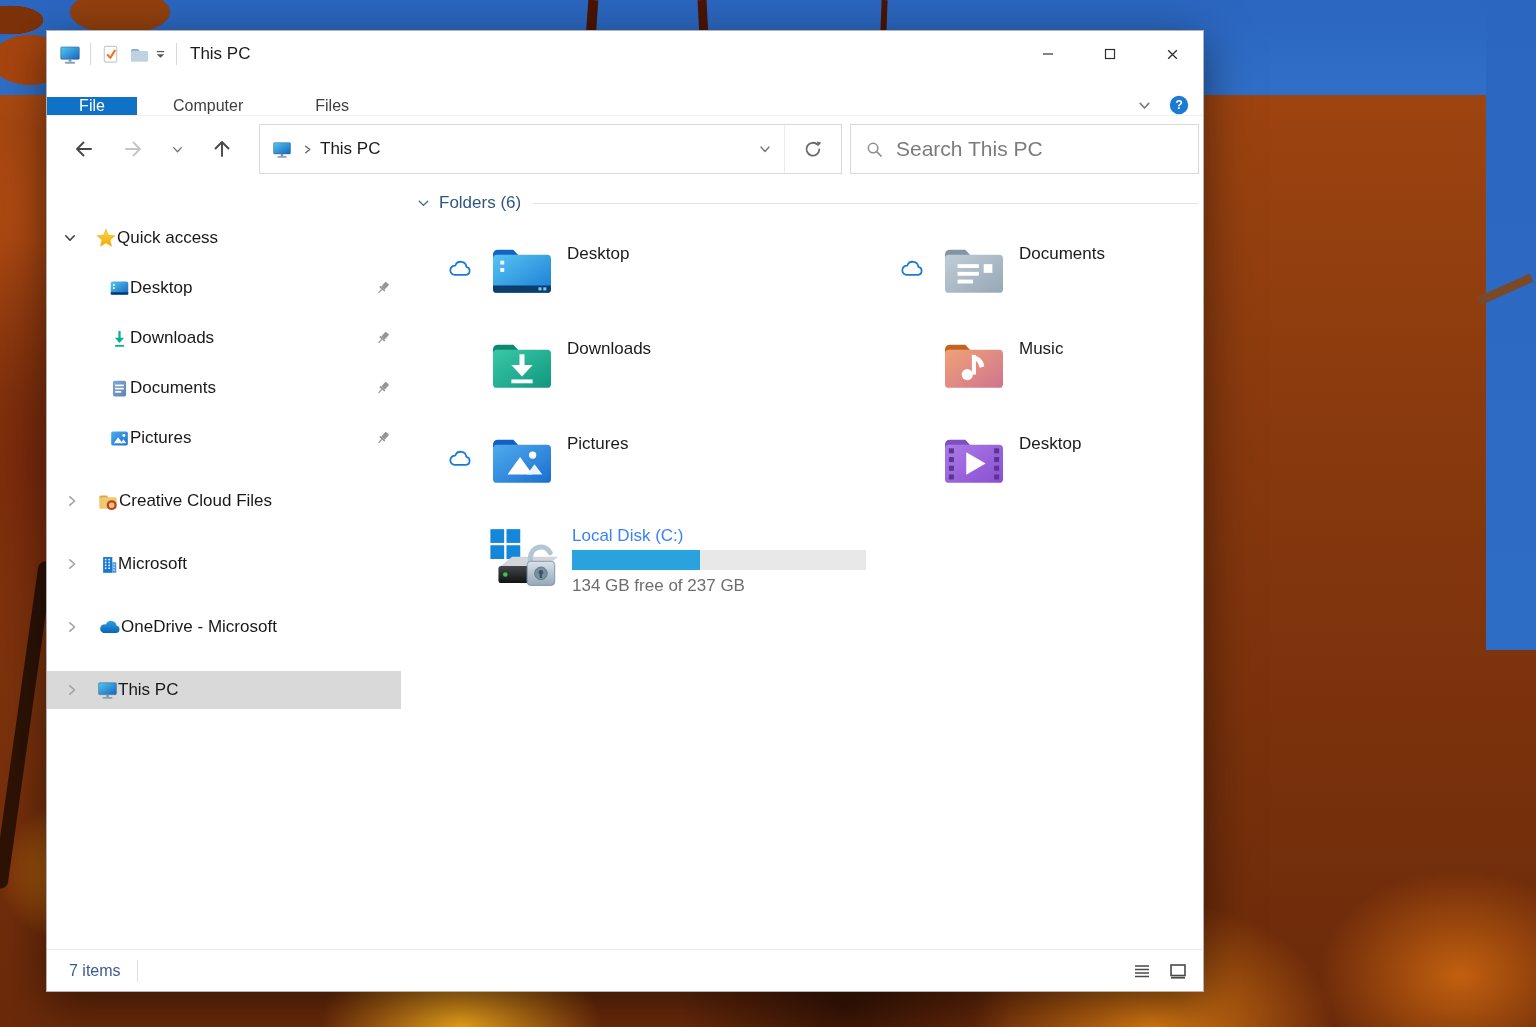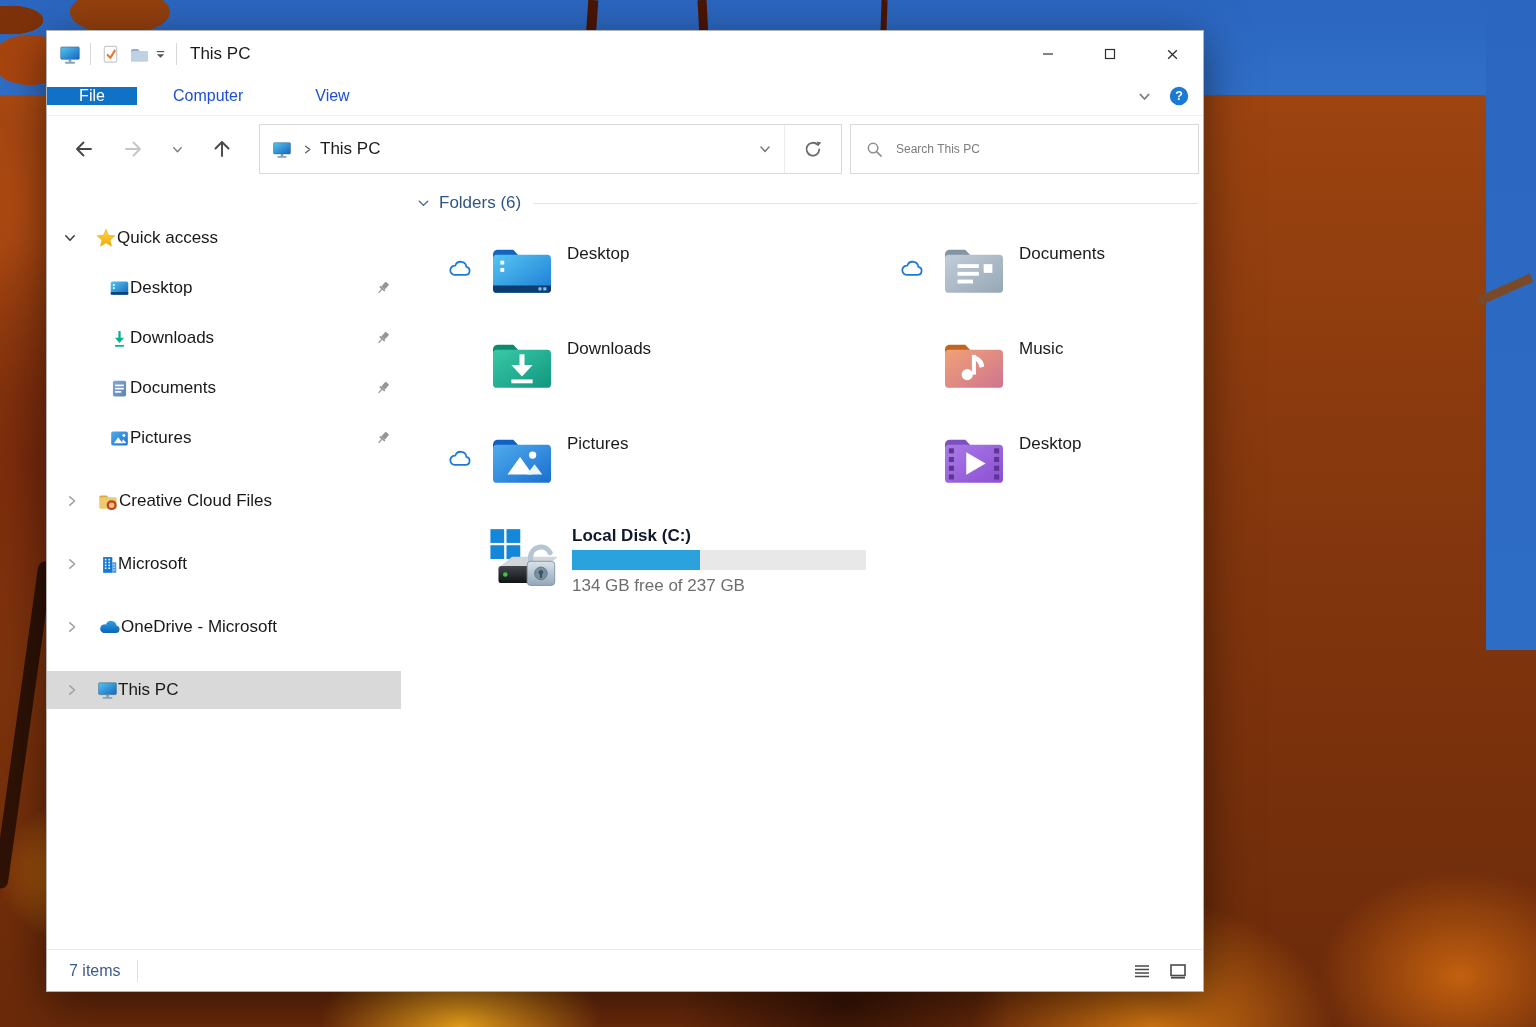--- a/index.html
+++ b/index.html
@@ -44,7 +44,7 @@
   .wincontrols{margin-left:auto;display:flex;height:100%;}
   .wbtn{width:62px;height:100%;display:flex;align-items:center;justify-content:center;}
   
-  .ribbonrow{height:39px;display:flex;align-items:center;border-bottom:1px solid #f0f0f0;flex:none;}
+  .ribbonrow{height:39px;display:flex;align-items:flex-end;border-bottom:1px solid #f0f0f0;flex:none;}
   .rtab-file{width:90px;background:#1072c6;color:#fff;display:flex;align-items:center;justify-content:center;font-size:16px;}
   .rtab{padding:0 36px;display:flex;align-items:center;font-size:16px;color:#1d4ed8;}
   .ribbon-right{margin-left:auto;display:flex;align-items:center;gap:16px;padding-right:14px;}

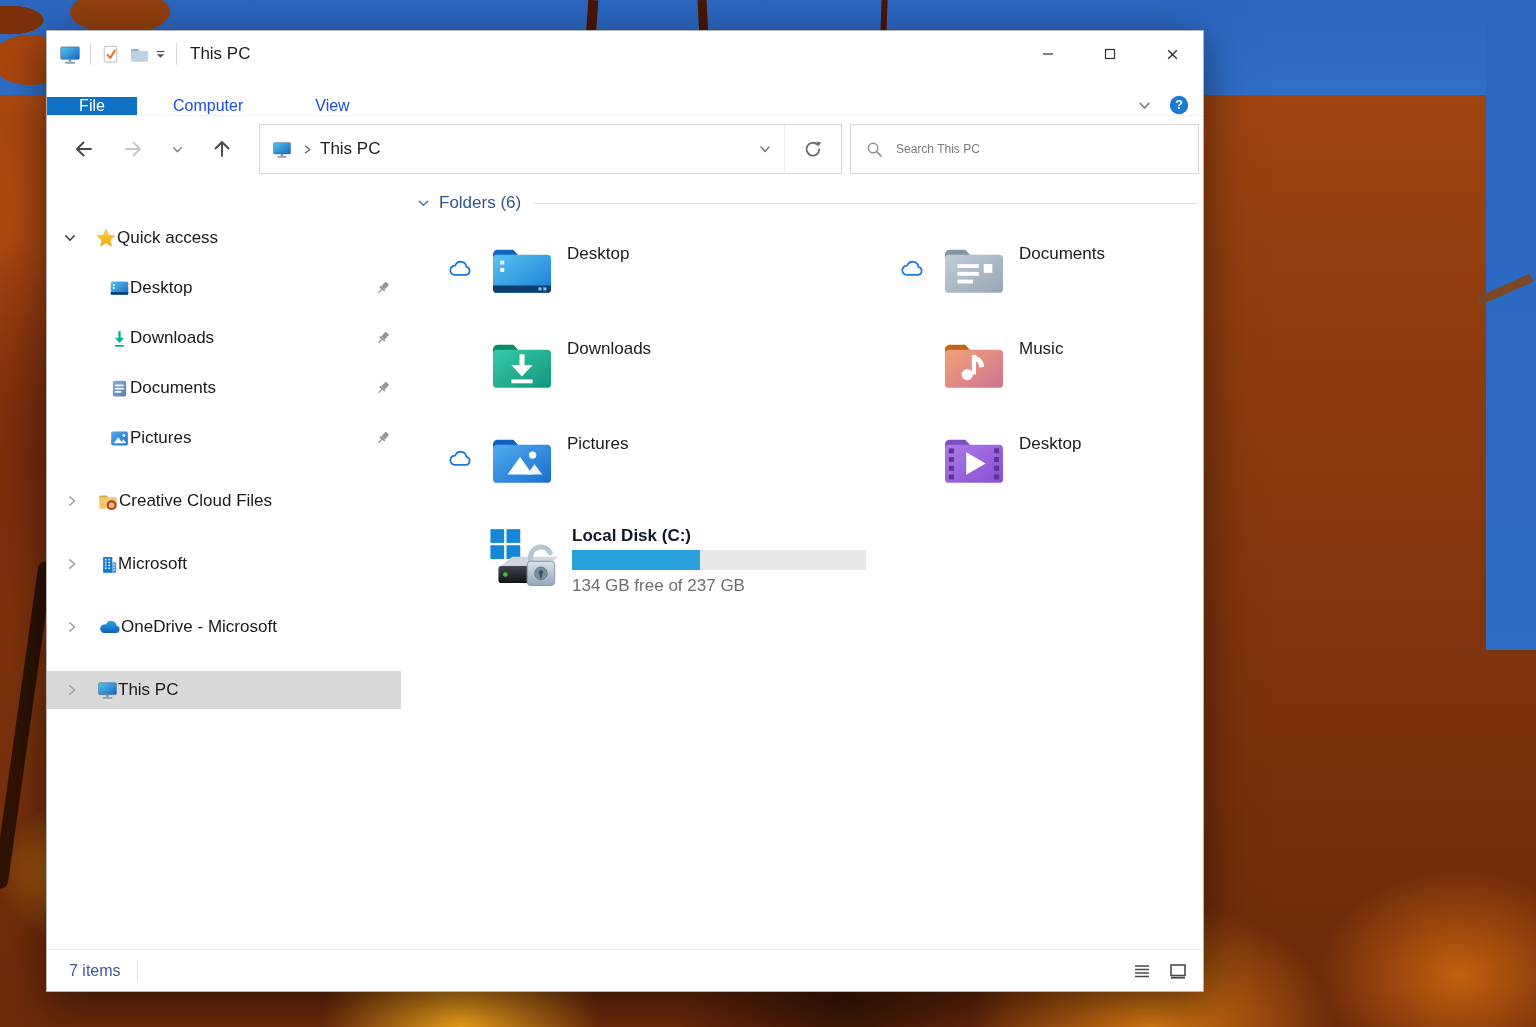--- a/index.html
+++ b/index.html
@@ -46,7 +46,7 @@
   
   .ribbonrow{height:39px;display:flex;align-items:flex-end;border-bottom:1px solid #f0f0f0;flex:none;}
   .rtab-file{width:90px;background:#1072c6;color:#fff;display:flex;align-items:center;justify-content:center;font-size:16px;}
-  .rtab{padding:0 36px;display:flex;align-items:center;font-size:16px;color:#1d4ed8;}
+  .rtab{padding:0 36px;display:flex;align-items:center;font-size:16px;color:#404040;}
   .ribbon-right{margin-left:auto;display:flex;align-items:center;gap:16px;padding-right:14px;}
   
   .navrow{height:66px;display:flex;align-items:center;flex:none;}

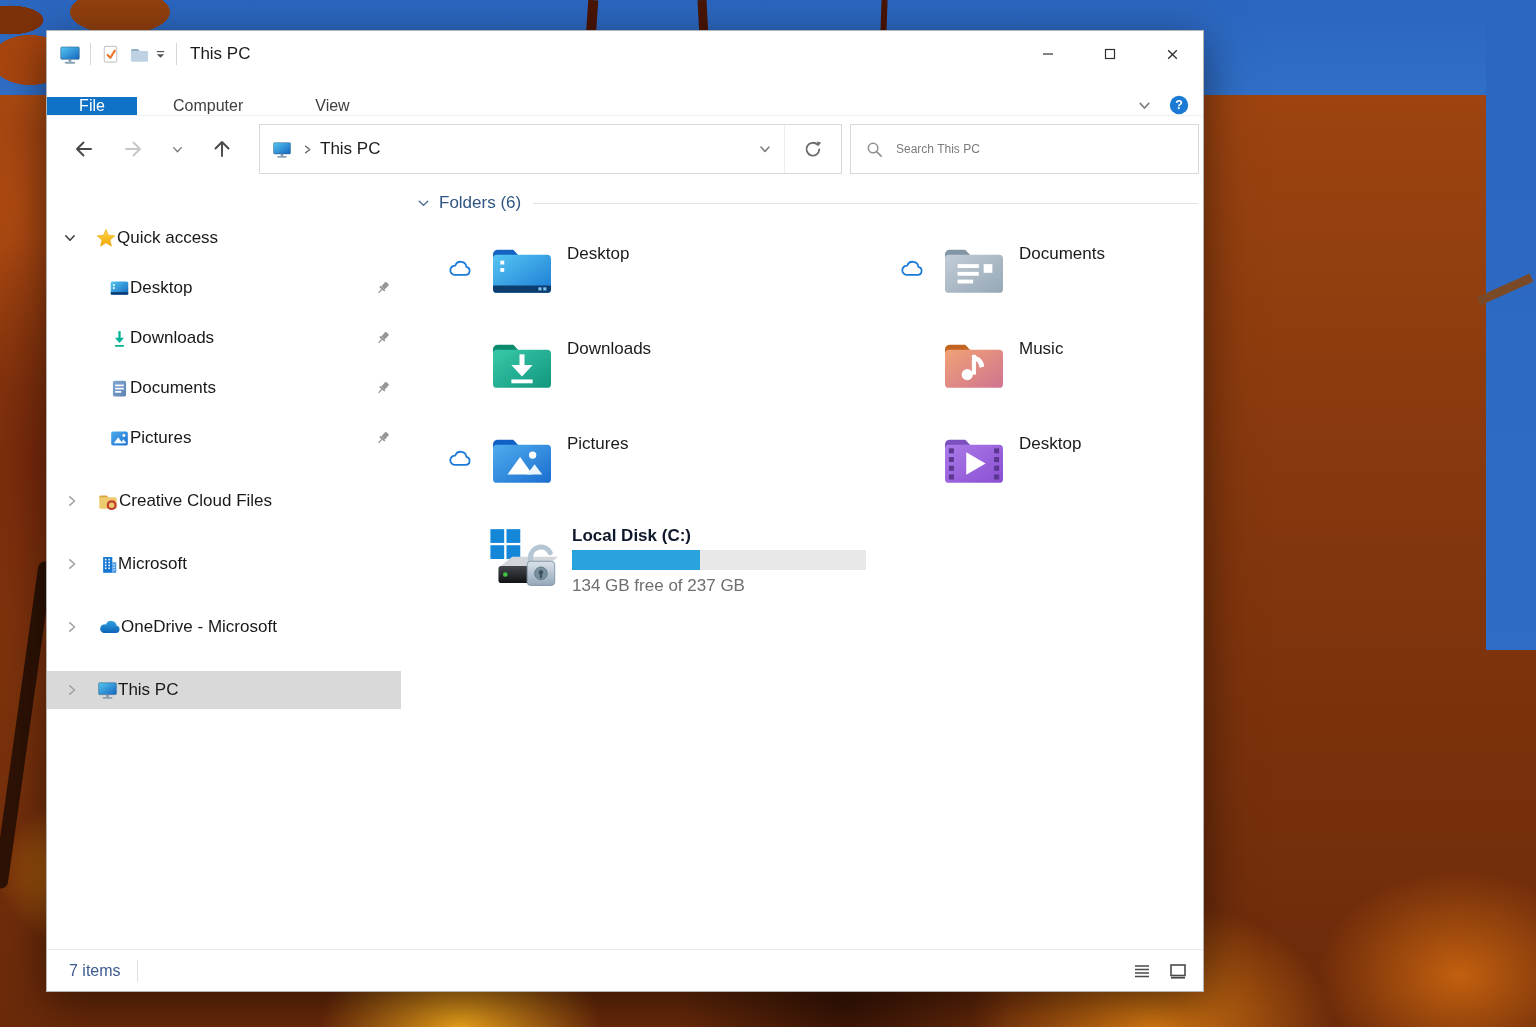--- a/index.html
+++ b/index.html
@@ -438,7 +438,7 @@
   <div class="ribbonrow">
     <div class="rtab-file">File</div>
     <div class="rtab">Computer</div>
-    <div class="rtab">View</div>
+    <div class="rtab">Files</div>
     <div class="ribbon-right">
       <span style="display:flex">
           <svg width="17" height="17">

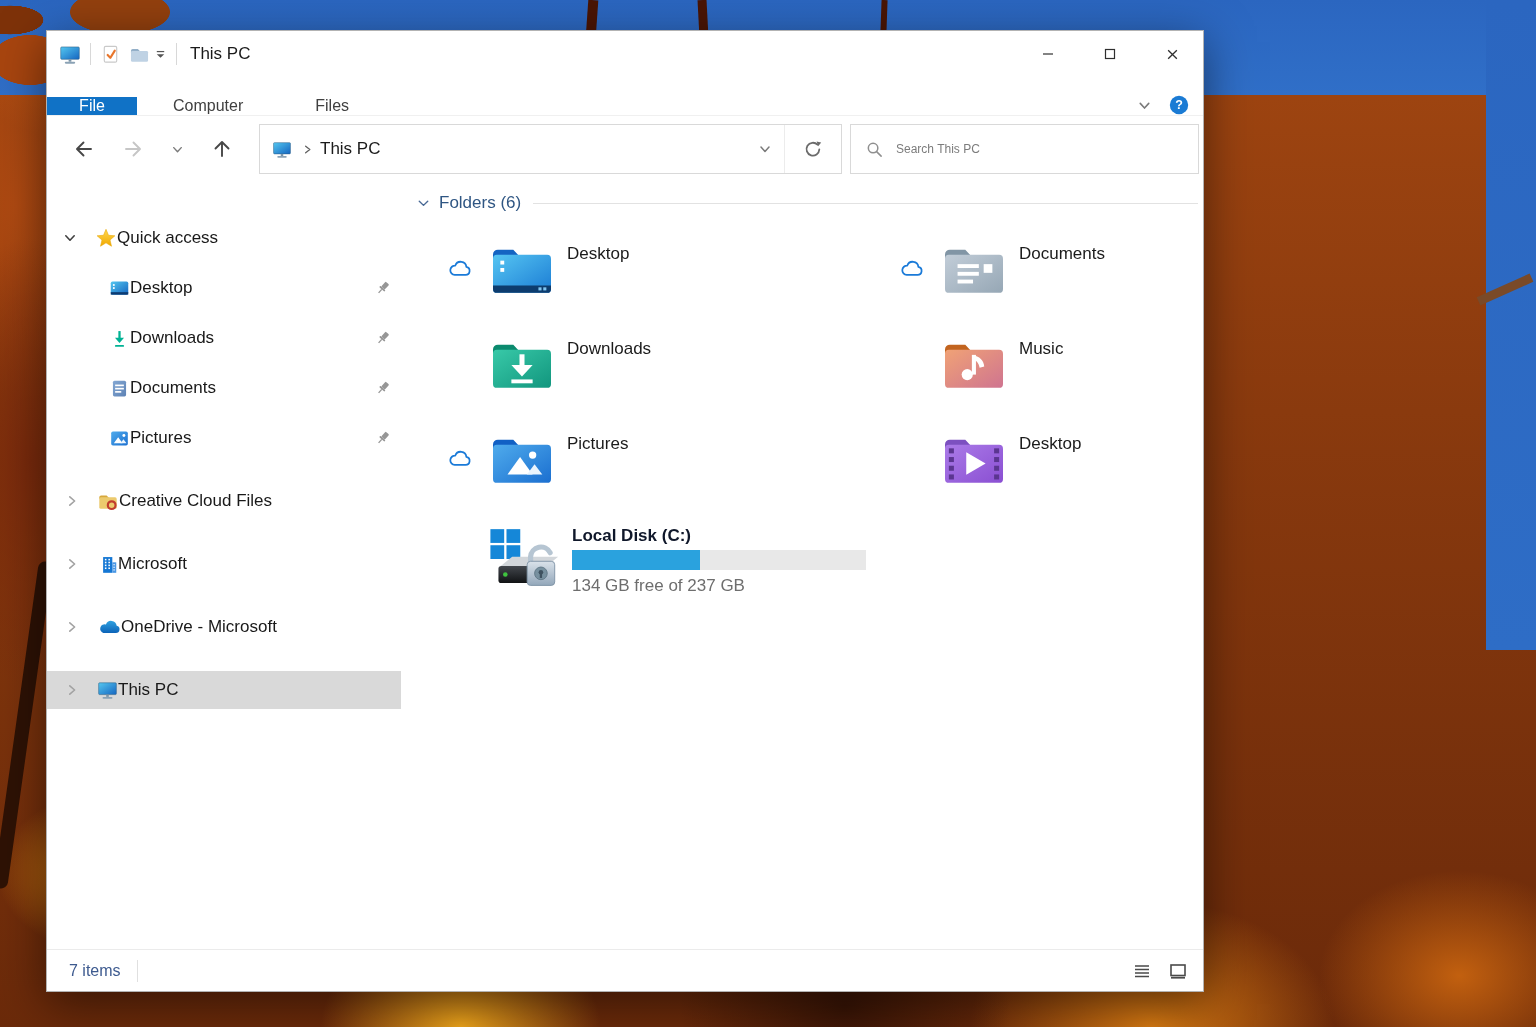--- a/index.html
+++ b/index.html
@@ -61,7 +61,7 @@
   .refresh-btn{width:56px;height:100%;display:flex;align-items:center;justify-content:center;}
   .searchbox{width:349px;height:50px;border:1px solid #d9d9d9;background:#fff;display:flex;align-items:center;margin-right:4px;flex:none;}
   .search-ic{margin-left:14px;display:flex;flex:none;}
-  .search-input{flex:1;border:none;outline:none;font-size:12px;font-family:"Liberation Sans",sans-serif;color:#333;padding-left:12px;min-width:0;}
+  .search-input{flex:1;border:none;outline:none;font-size:21px;font-family:"Liberation Sans",sans-serif;color:#333;padding-left:12px;min-width:0;}
   .search-input::placeholder{color:#7c7c7c;}
   
   .content{flex:1;display:flex;min-height:0;}

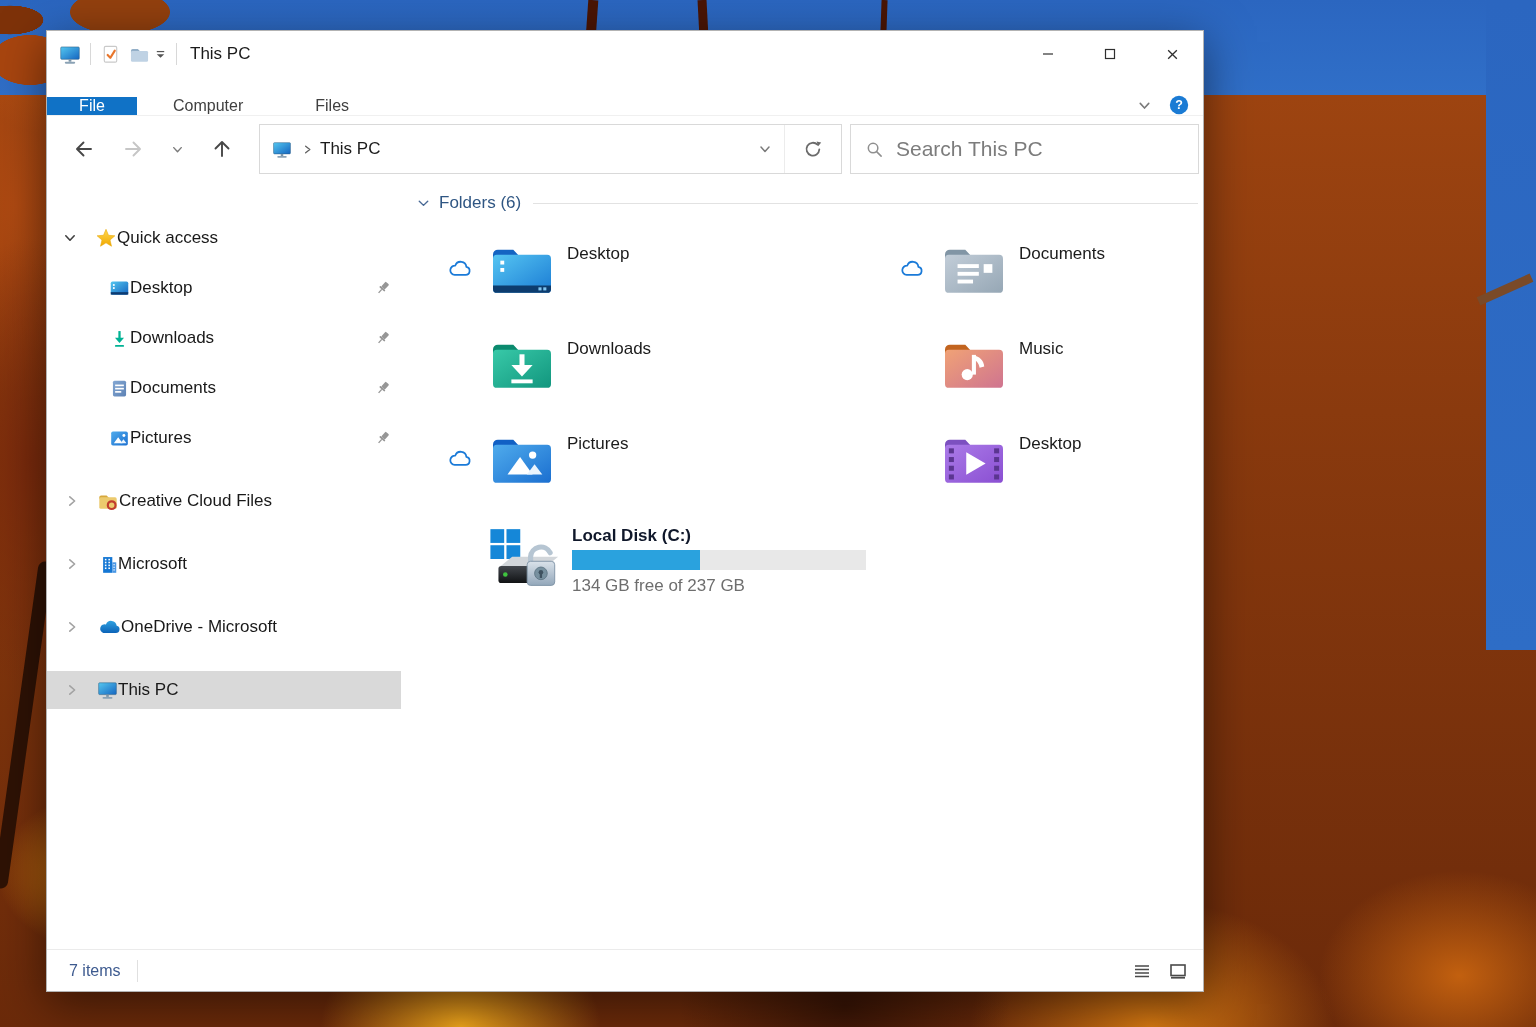--- a/index.html
+++ b/index.html
@@ -93,7 +93,7 @@
   .dtile{display:flex;align-items:flex-start;margin:2px 0 0 15px;}
   .dicon{width:74px;height:62px;flex:none;display:flex;margin-top:2px;}
   .dinfo{margin-left:9px;}
-  .dname{font-size:17px;color:#0f172a;font-weight:bold;}
+  .dname{font-size:17px;color:#3b82f6;}
   .dbar{width:294px;height:20px;background:#e8e8e8;margin-top:4px;}
   .dfill{height:100%;background:#2aa2de;}
   .dfree{margin-top:6px;font-size:17px;color:#6e6e6e;}

